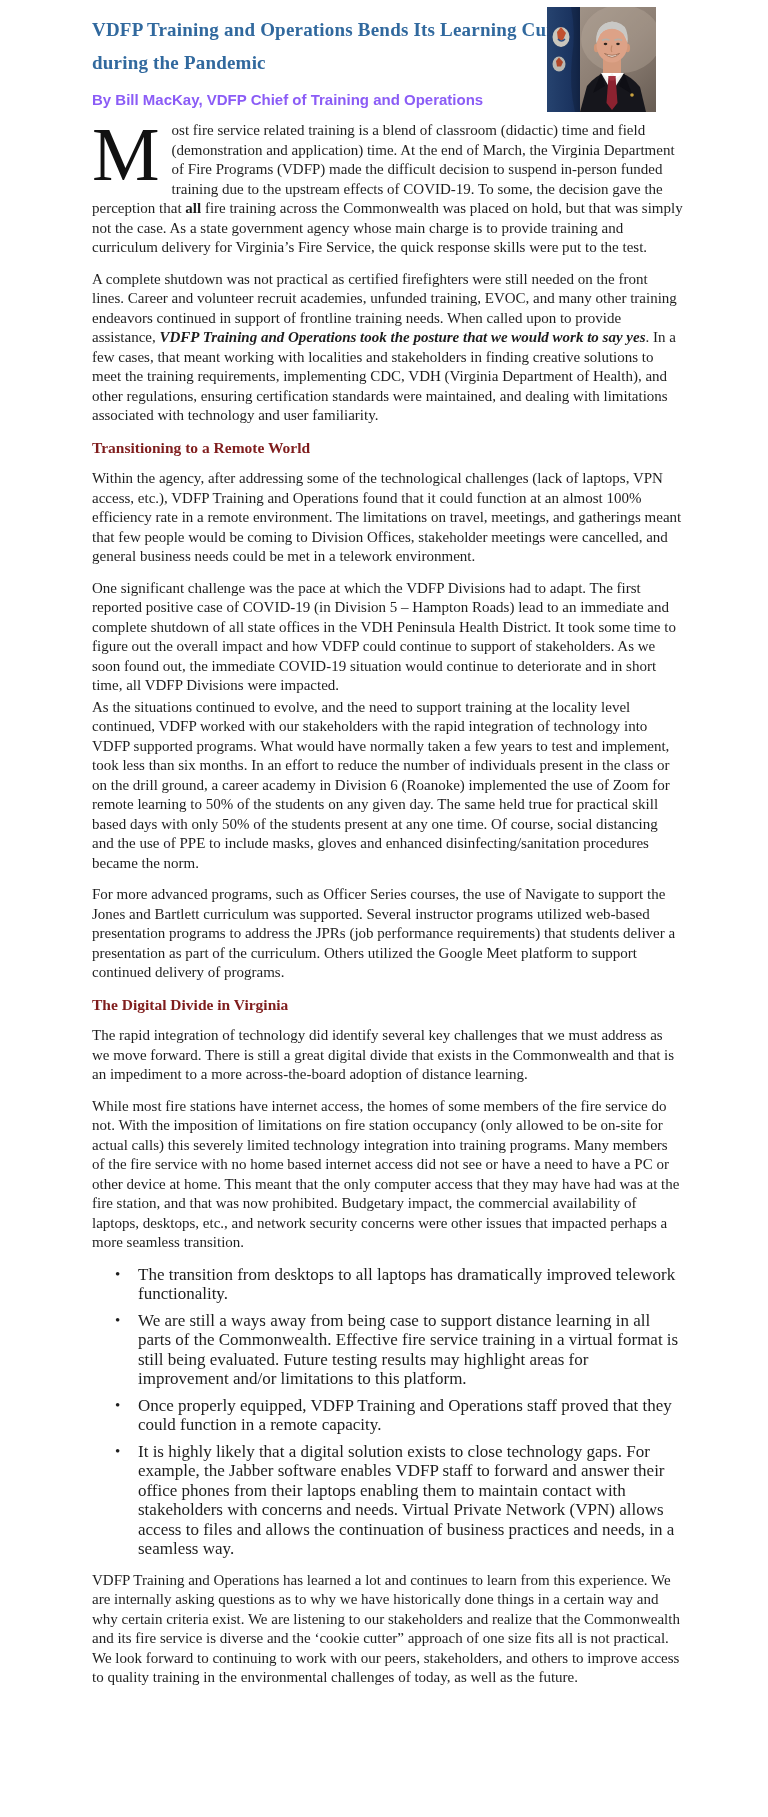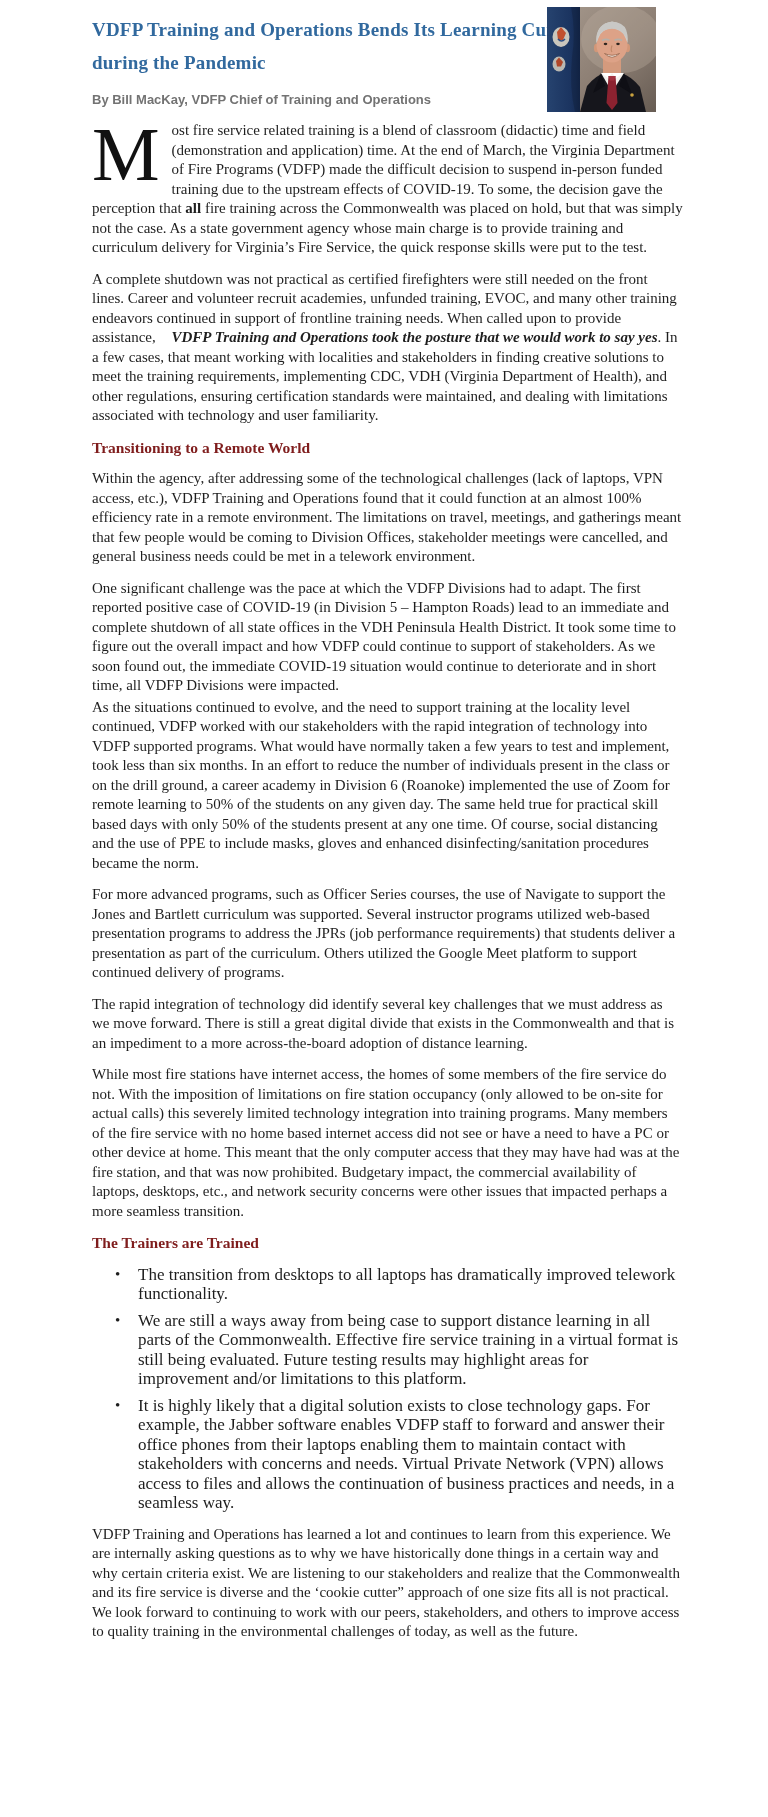--- a/index.html
+++ b/index.html
@@ -25,10 +25,10 @@
   .byline {
     margin:13px 0 0 0;
     font-family:"Liberation Sans", sans-serif;
-    font-size:13px;
+    font-size:15px;
     line-height:15px;
     font-weight:700;
-    color:#737373;
+    color:#8b5cf6;
   }
   .photo {
     position:absolute;

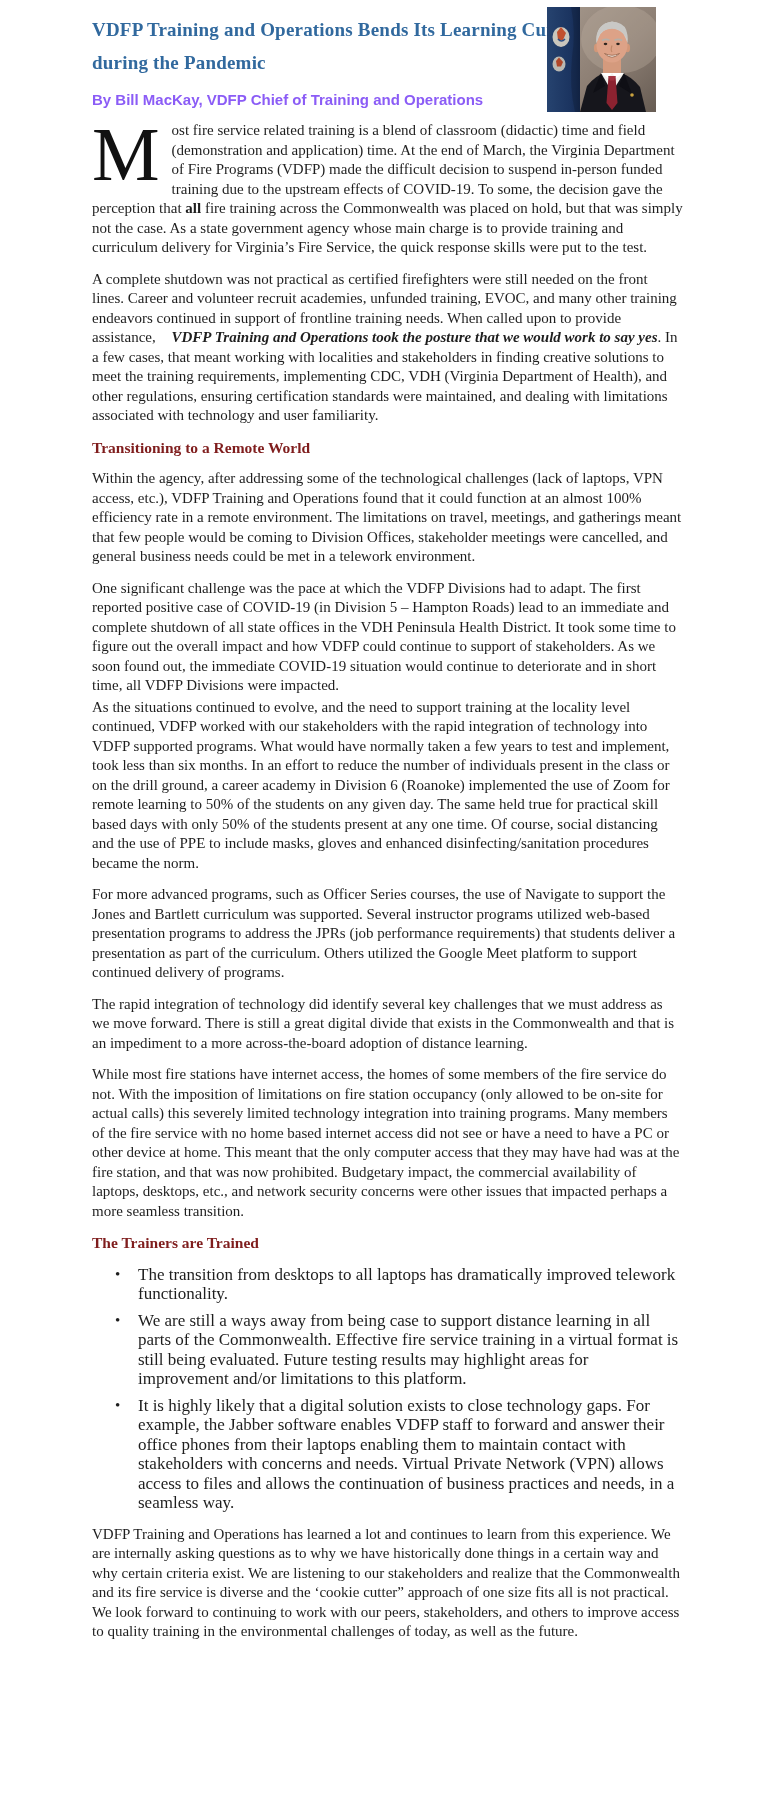--- a/index.html
+++ b/index.html
@@ -79,7 +79,7 @@
     top:0;
     font-size:15px;
   }
-  .emph { font-weight:700; font-style:italic;margin-left:12px; }
+  .emph { font-weight:700; font-style:italic; }
   .b { font-weight:700; }
 </style>
 </head>

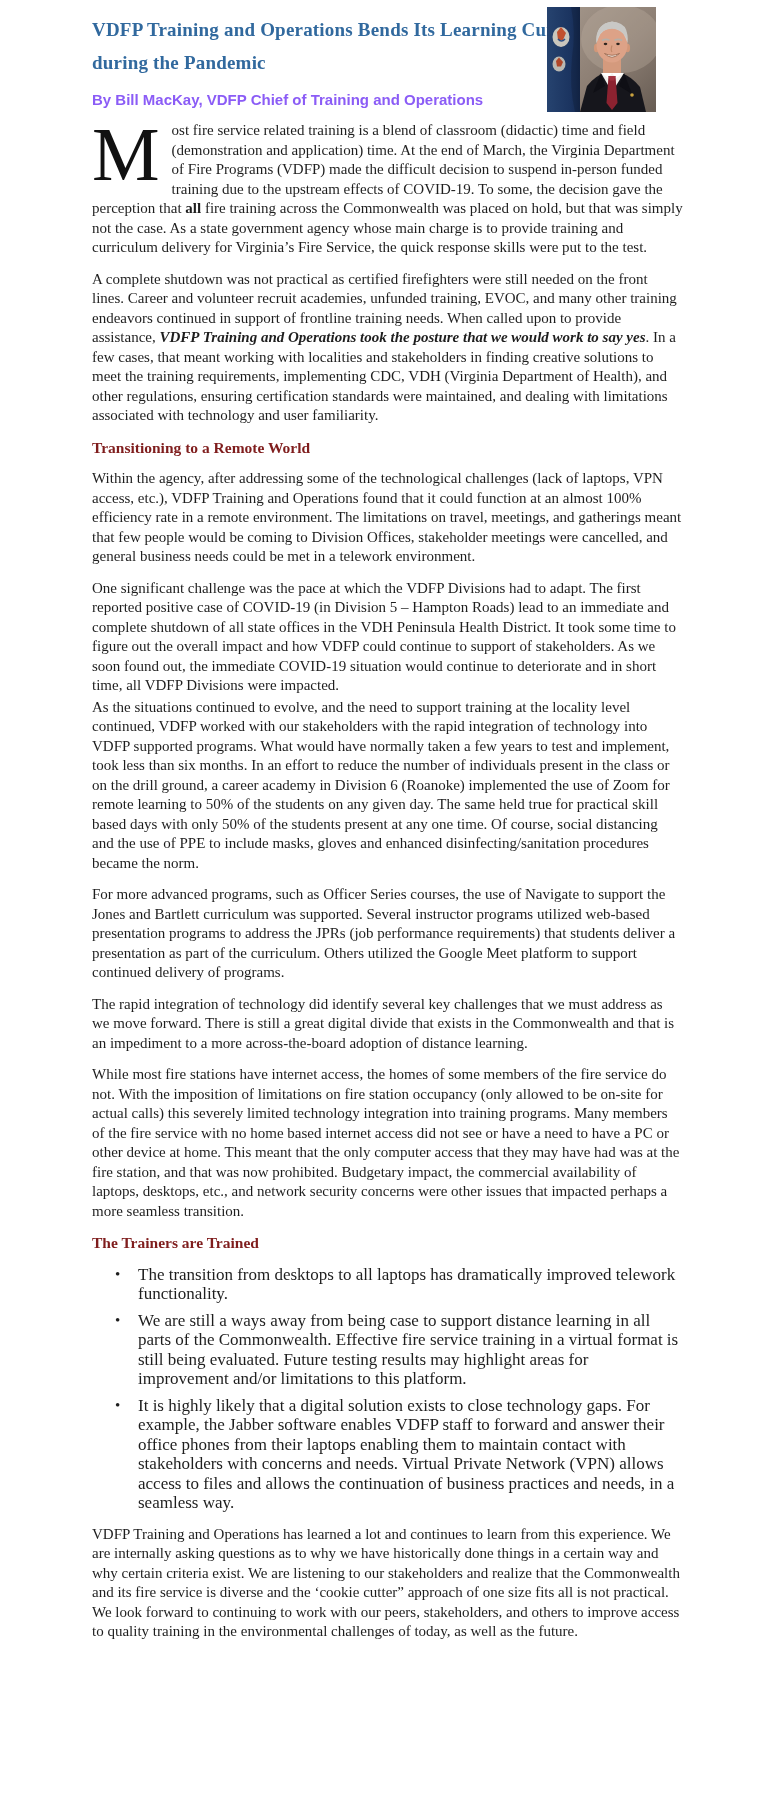--- a/index.html
+++ b/index.html
@@ -159,6 +159,7 @@
 
     <p class="para">For more advanced programs, such as Officer Series courses, the use of Navigate to support the Jones and Bartlett curriculum was supported. Several instructor programs utilized web-based presentation programs to address the JPRs (job performance requirements) that students deliver a presentation as part of the curriculum. Others utilized the Google Meet platform to support continued delivery of programs.</p>
 
+    <h2 class="section-heading">The Digital Divide in Virginia</h2>
 
     <p class="para">The rapid integration of technology did identify several key challenges that we must address as we move forward. There is still a great digital divide that exists in the Commonwealth and that is an impediment to a more across-the-board adoption of distance learning.</p>
 

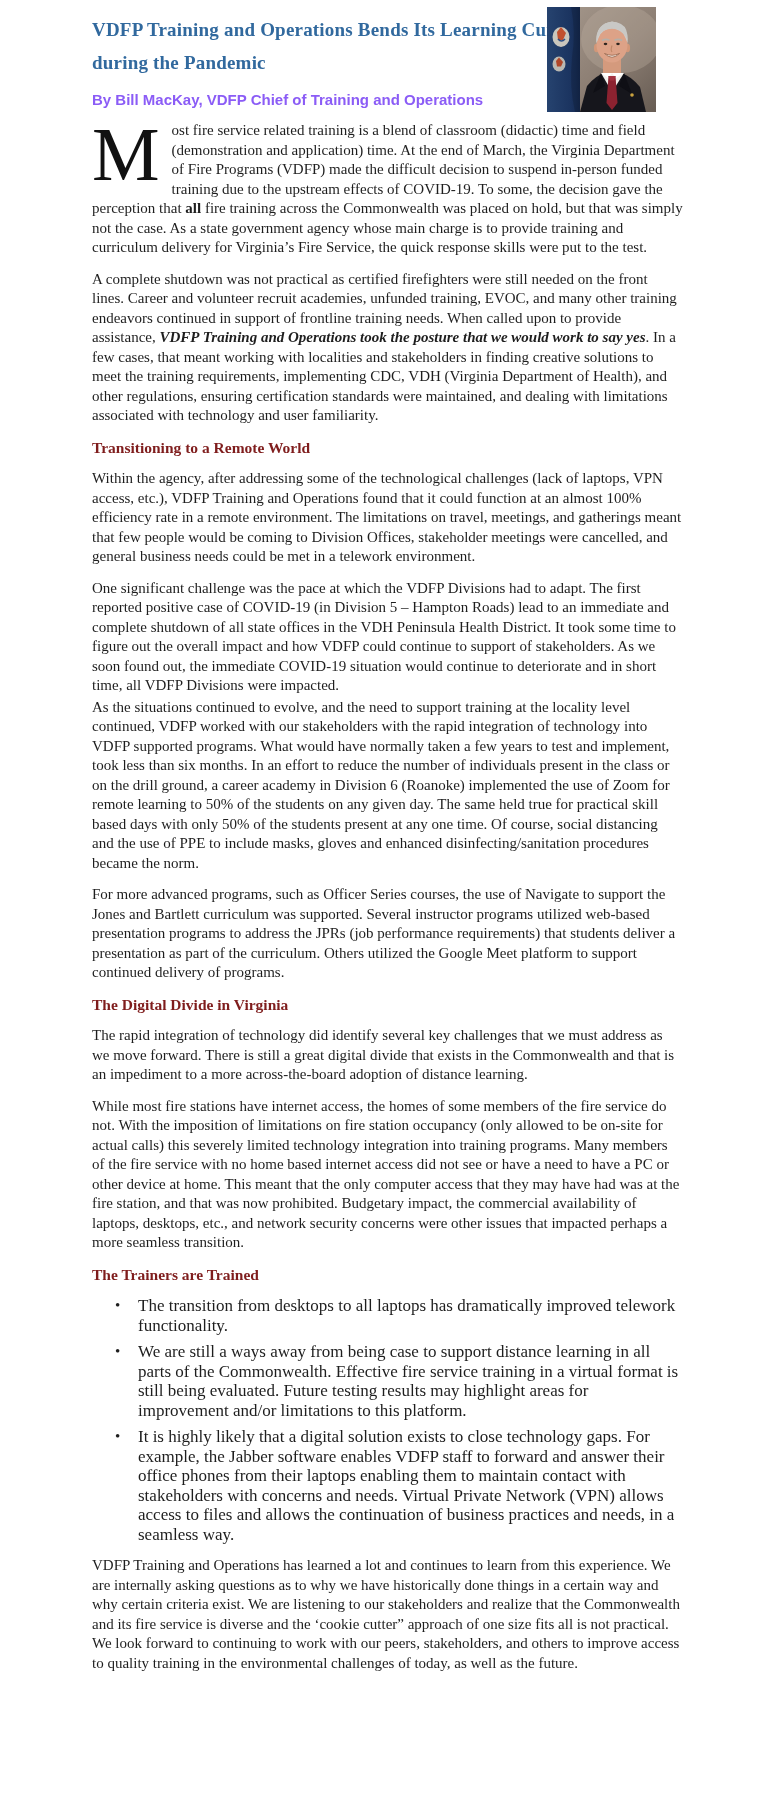--- a/index.html
+++ b/index.html
@@ -165,7 +165,6 @@
 
     <p class="para">While most fire stations have internet access, the homes of some members of the fire service do not. With the imposition of limitations on fire station occupancy (only allowed to be on-site for actual calls) this severely limited technology integration into training programs. Many members of the fire service with no home based internet access did not see or have a need to have a PC or other device at home. This meant that the only computer access that they may have had was at the fire station, and that was now prohibited. Budgetary impact, the commercial availability of laptops, desktops, etc., and network security concerns were other issues that impacted perhaps a more seamless transition.</p>
 
-    <h2 class="section-heading">The Trainers are Trained</h2>
 
 
     <ul class="bullets">

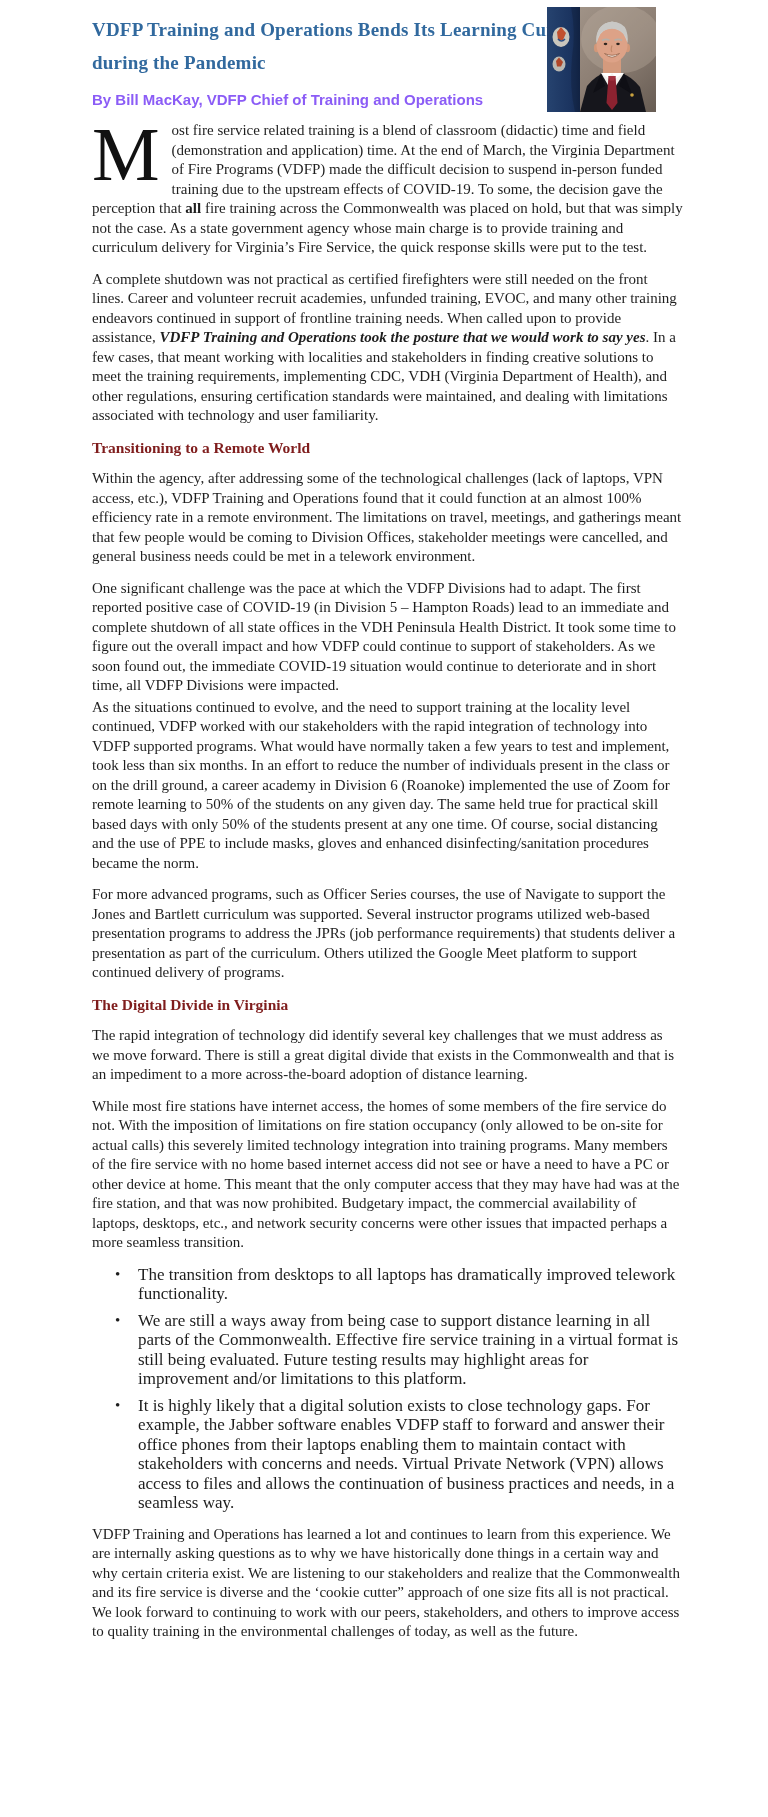--- a/index.html
+++ b/index.html
@@ -170,6 +170,7 @@
     <ul class="bullets">
       <li><span>The transition from desktops to all laptops has dramatically improved telework functionality.</span></li>
       <li><span>We are still a ways away from being case to support distance learning in all parts of the Commonwealth. Effective fire service training in a virtual format is still being evaluated. Future testing results may highlight areas for improvement and/or limitations to this platform.</span></li>
+      <li><span>Once properly equipped, VDFP Training and Operations staff proved that they could function in a remote capacity.</span></li>
       <li><span>It is highly likely that a digital solution exists to close technology gaps. For example, the Jabber software enables VDFP staff to forward and answer their office phones from their laptops enabling them to maintain contact with stakeholders with concerns and needs. Virtual Private Network (VPN) allows access to files and allows the continuation of business practices and needs, in a seamless way.</span></li>
     </ul>
 

